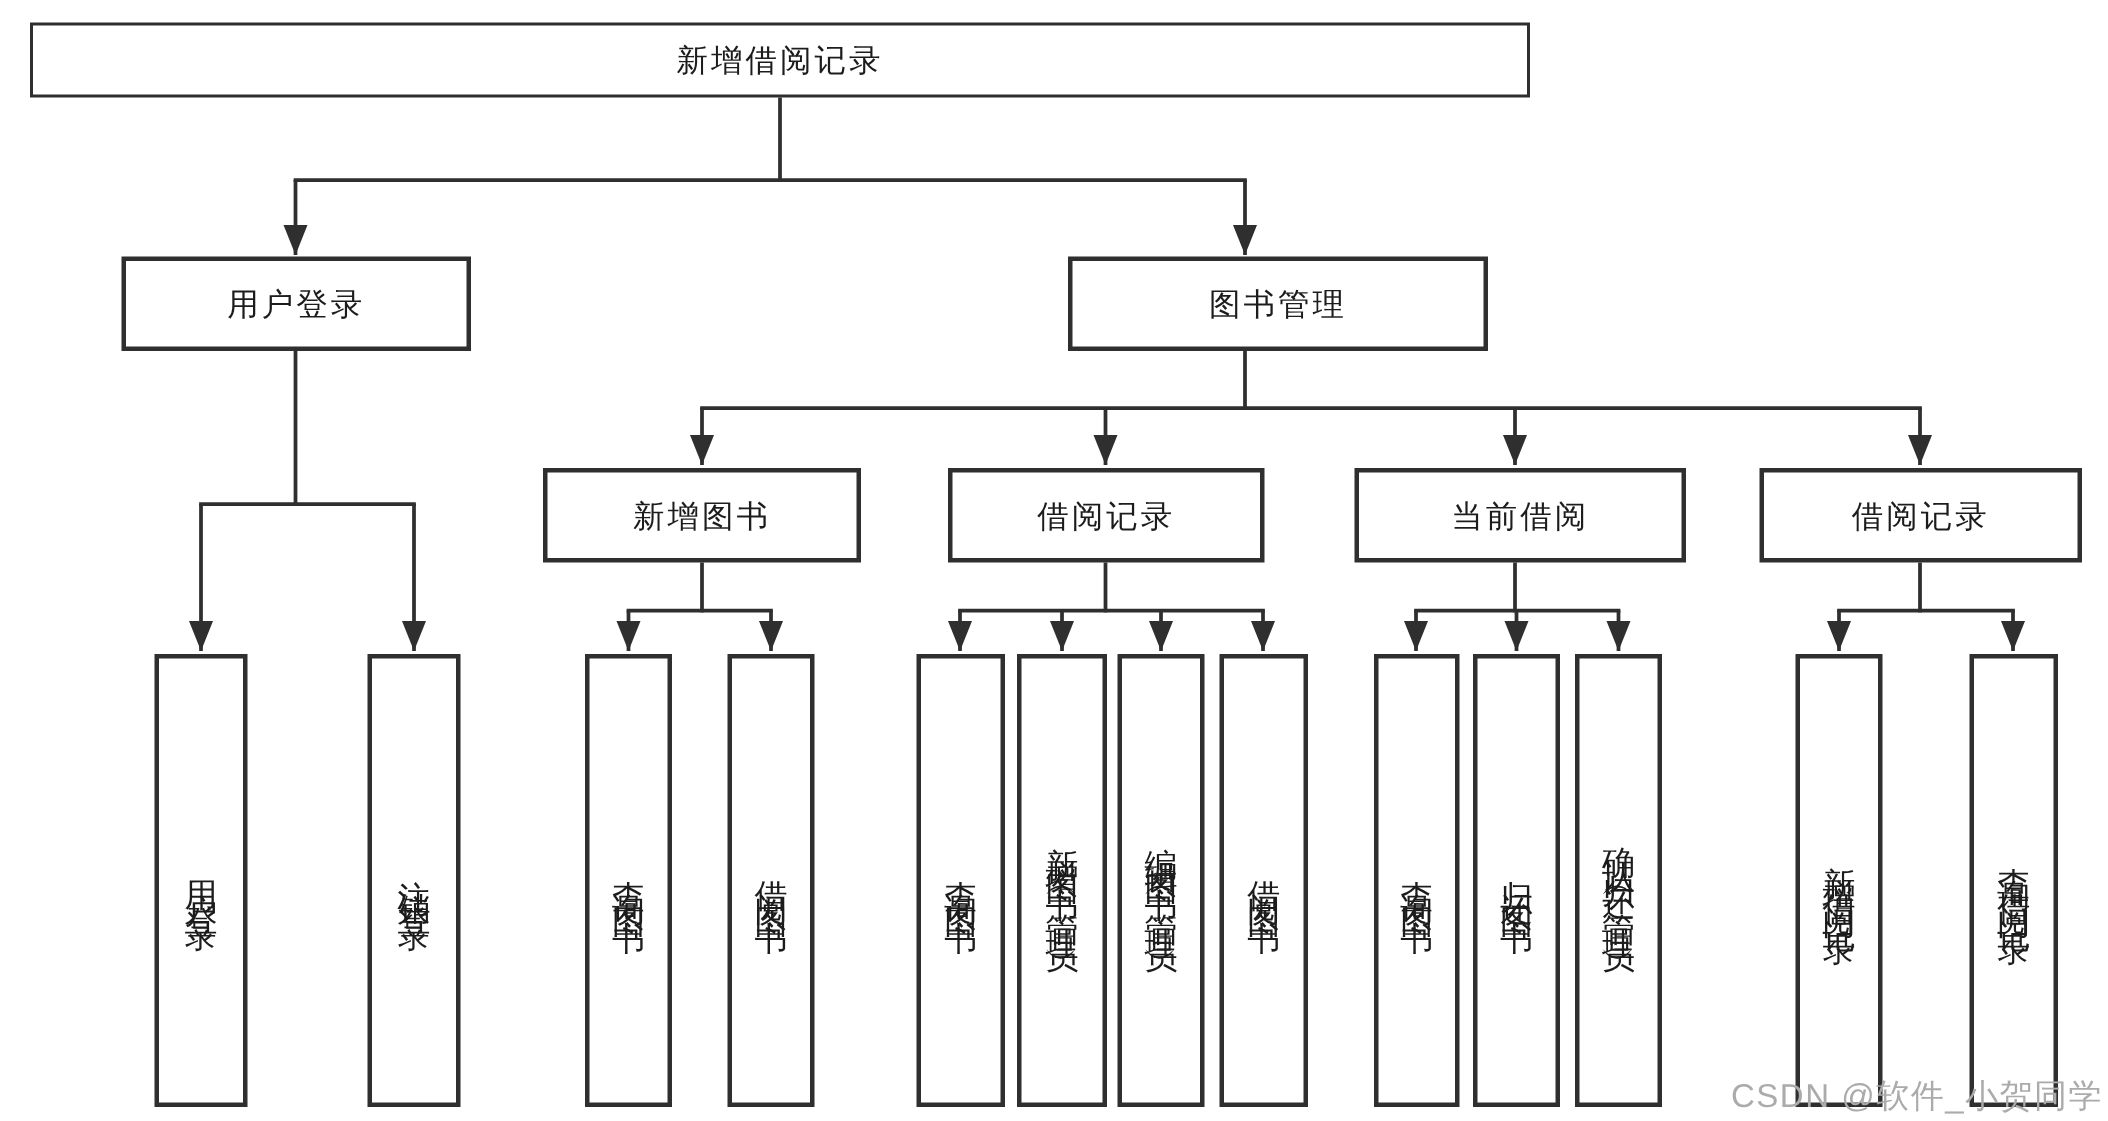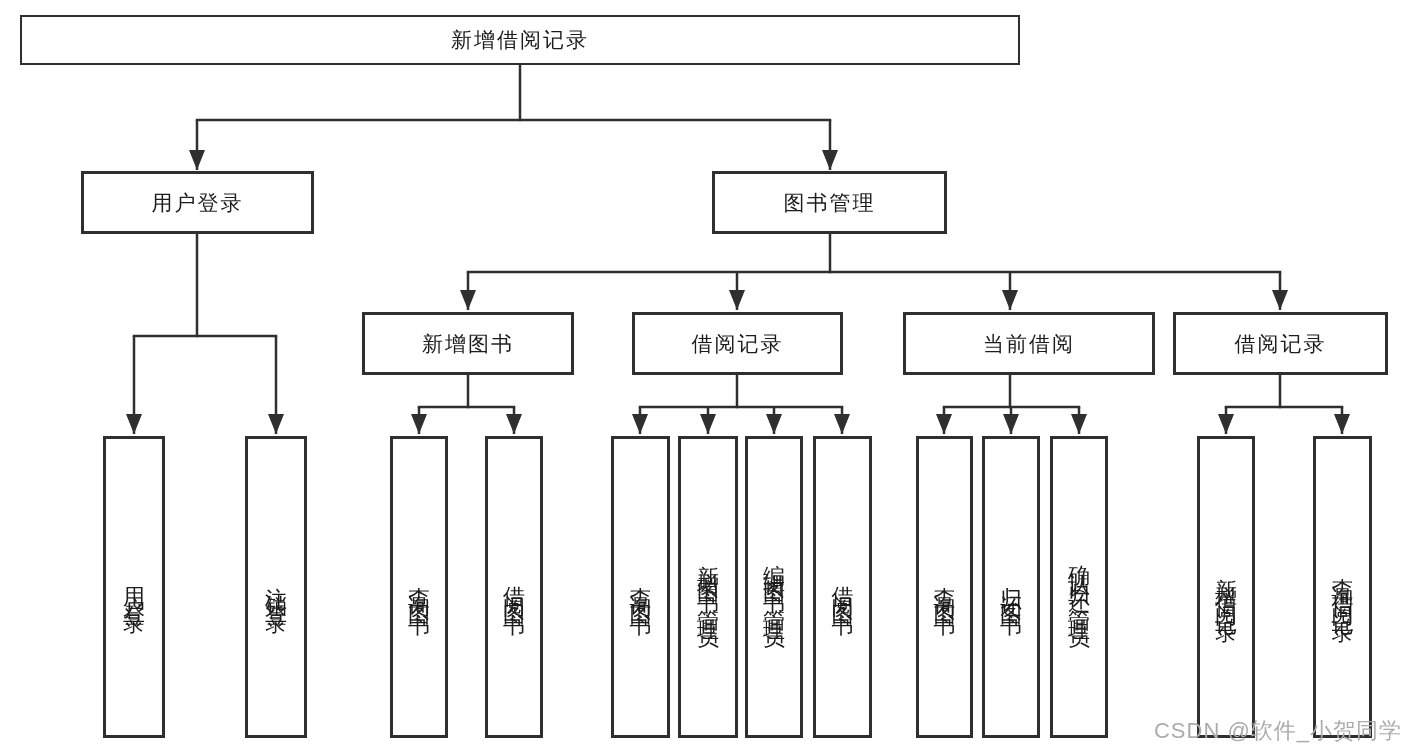--- a/index.html
+++ b/index.html
@@ -55,7 +55,7 @@
   }
   #node-root          { left: 20px;   top: 15px;  width: 1000px; height: 50px; border-width: 2px; }
   #node-user-login    { left: 81px;   top: 171px; width: 233px;  height: 63px; }
-  #node-book-mgmt     { left: 712px;  top: 171px; width: 235px;  height: 63px; }
+  #node-book-mgmt     { left: 712px;  top: 171px; width: 280px;  height: 63px; }
   #node-new-book      { left: 362px;  top: 312px; width: 212px;  height: 63px; }
   #node-book-borrow   { left: 632px;  top: 312px; width: 211px;  height: 63px; }
   #node-current-borrow{ left: 903px;  top: 312px; width: 252px;  height: 63px; }

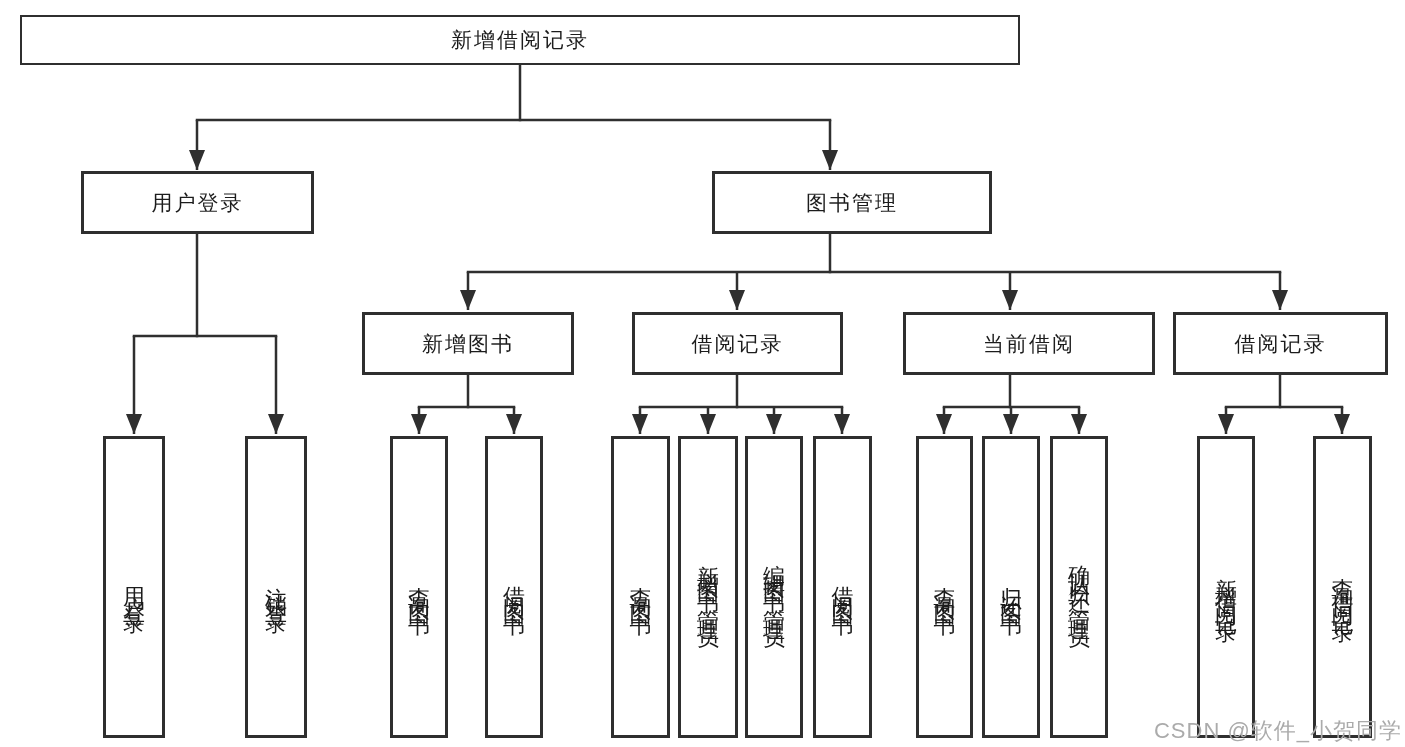--- a/index.html
+++ b/index.html
@@ -58,7 +58,7 @@
   #node-book-mgmt     { left: 712px;  top: 171px; width: 280px;  height: 63px; }
   #node-new-book      { left: 362px;  top: 312px; width: 212px;  height: 63px; }
   #node-book-borrow   { left: 632px;  top: 312px; width: 211px;  height: 63px; }
-  #node-current-borrow{ left: 903px;  top: 312px; width: 252px;  height: 63px; }
+  #node-current-borrow{ left: 903px;  top: 312px; width: 221px;  height: 63px; }
   #node-borrow-records{ left: 1173px; top: 312px; width: 215px;  height: 63px; }
   .leaf { top: 436px; height: 302px; }
   #leaf-1  { left: 103px;  width: 62px; }

